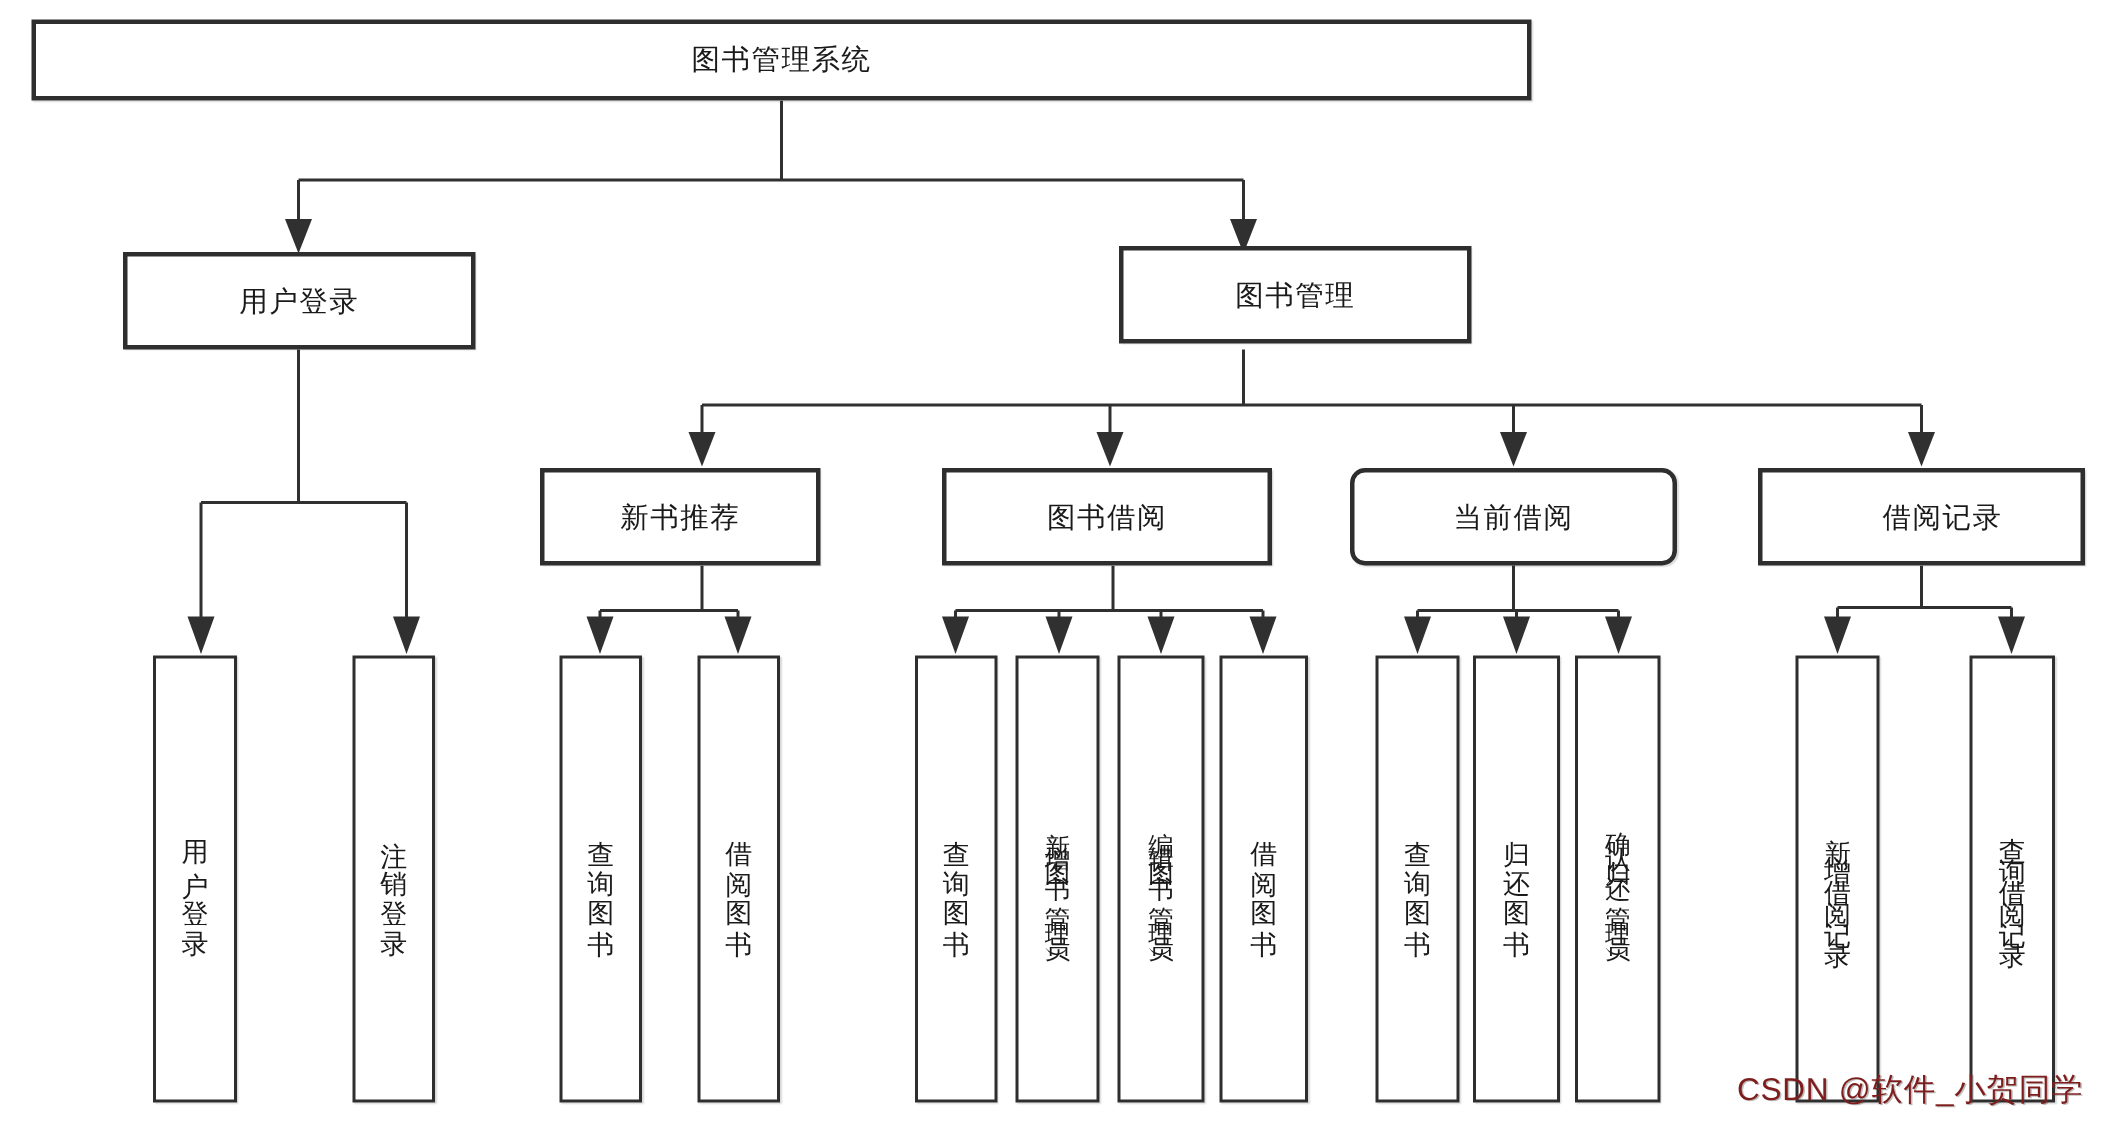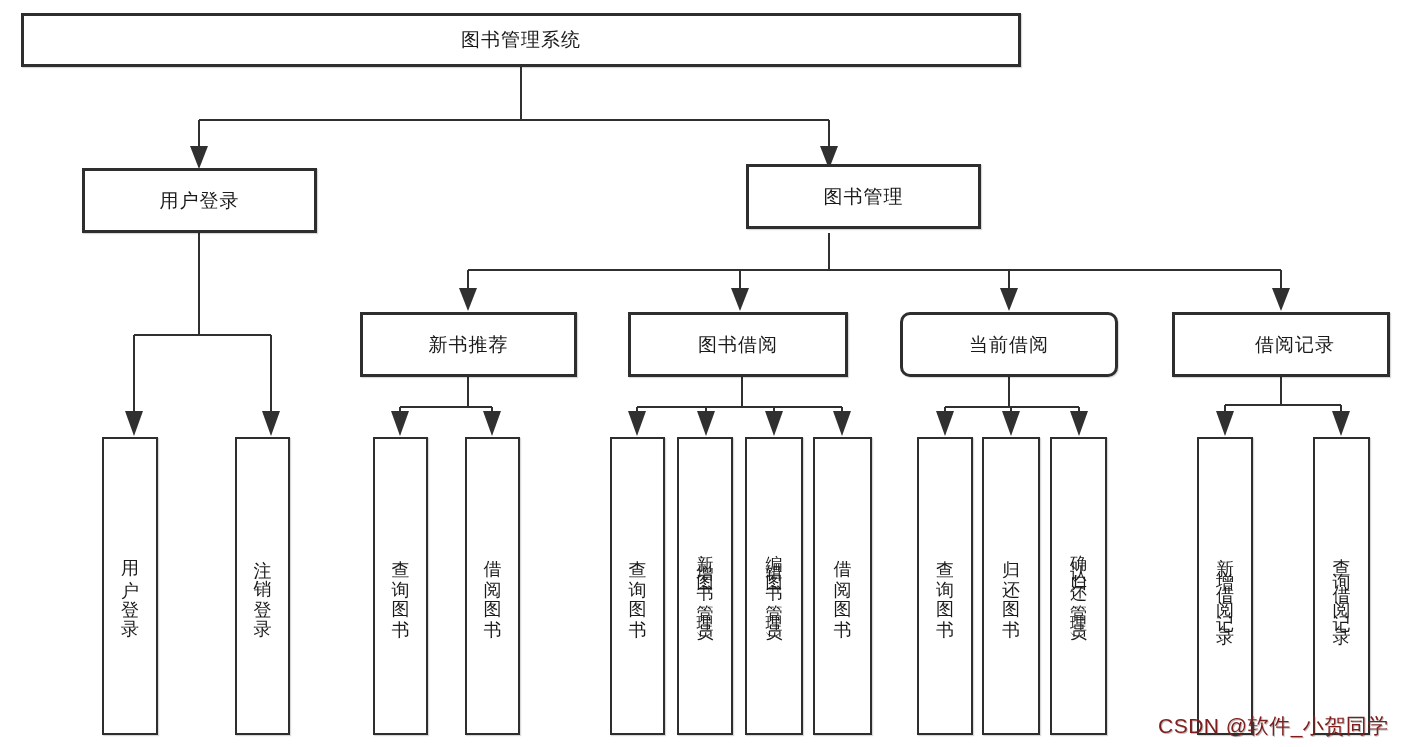--- a/index.html
+++ b/index.html
@@ -139,7 +139,7 @@
     <span>图书管理</span>
   </div>
 
-  <div class="hbox" style="left:360px;top:312px;width:217px;height:65px;">
+  <div class="hbox" style="left:360px;top:312px;width:187px;height:65px;">
     <span>新书推荐</span>
   </div>
   <div class="hbox" style="left:628px;top:312px;width:220px;height:65px;">

